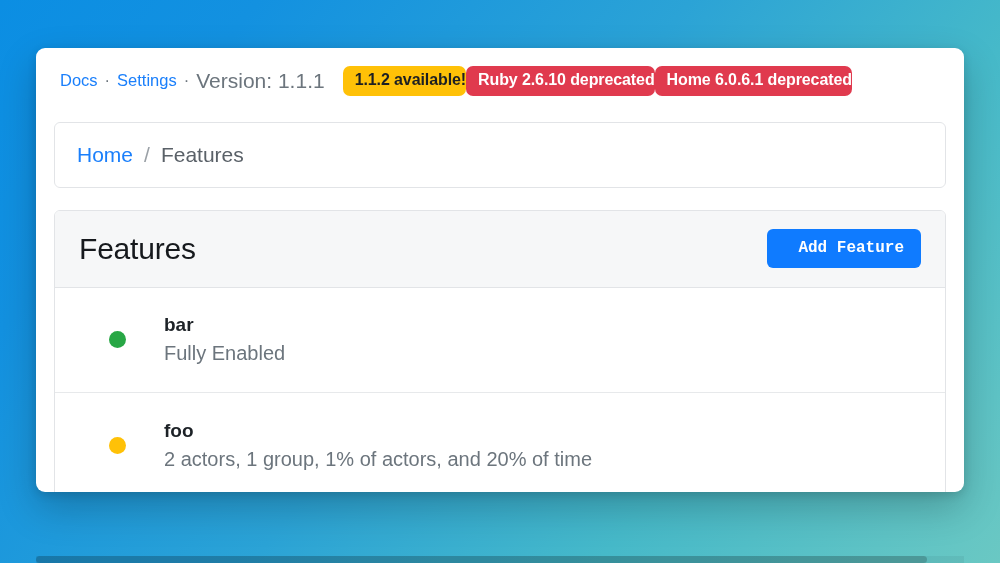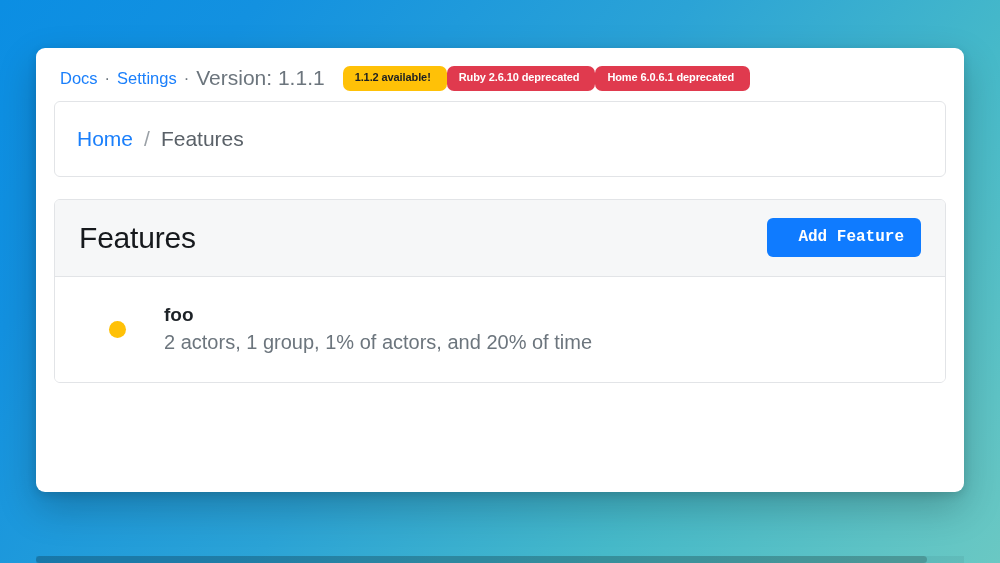--- a/index.html
+++ b/index.html
@@ -62,10 +62,10 @@
 
   .badge {
     display: inline-block;
-    font-size: 11px;
+    font-size: 16px;
     font-weight: bold;
     border-radius: 7px;
-    padding: 6px 16px 7px 12px;
+    padding: 6px 0 7px 12px;
     line-height: 1.05;
     letter-spacing: -0.1px;
   }

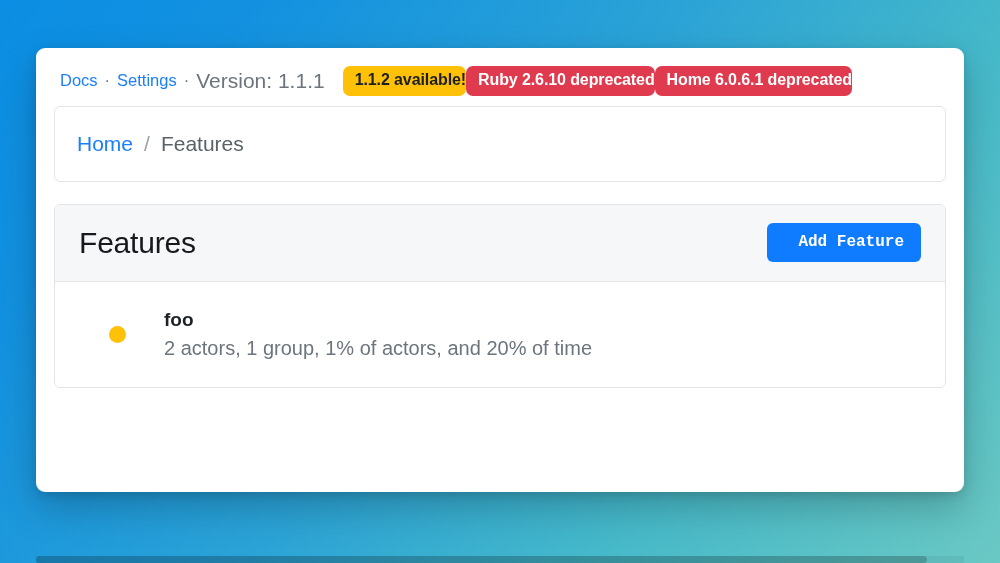--- a/index.html
+++ b/index.html
@@ -81,11 +81,11 @@
 
   
   .breadcrumb-panel {
-    margin: 0 18px 0 18px;
+    margin: 16px 18px 0 18px;
     background: #ffffff;
     border: 1px solid #e2e4e7;
     border-radius: 6px;
-    height: 76px;
+    height: 66px;
     display: flex;
     align-items: center;
     padding: 0 22px;

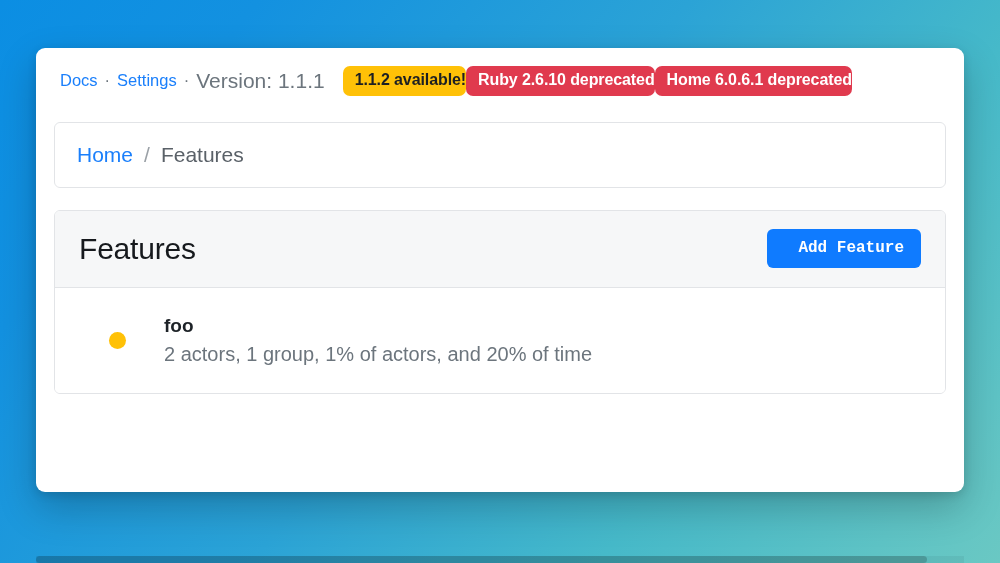--- a/index.html
+++ b/index.html
@@ -225,6 +225,13 @@
 
     <div class="feature-list">
 
+      <div class="feature-row">
+        <span class="status-dot" style="background:#28a745"></span>
+        <div class="feature-texts">
+          <div class="feature-name">bar</div>
+          <div class="feature-desc">Fully Enabled</div>
+        </div>
+      </div>
 
       <div class="feature-row">
         <span class="status-dot" style="background:#ffc107"></span>

